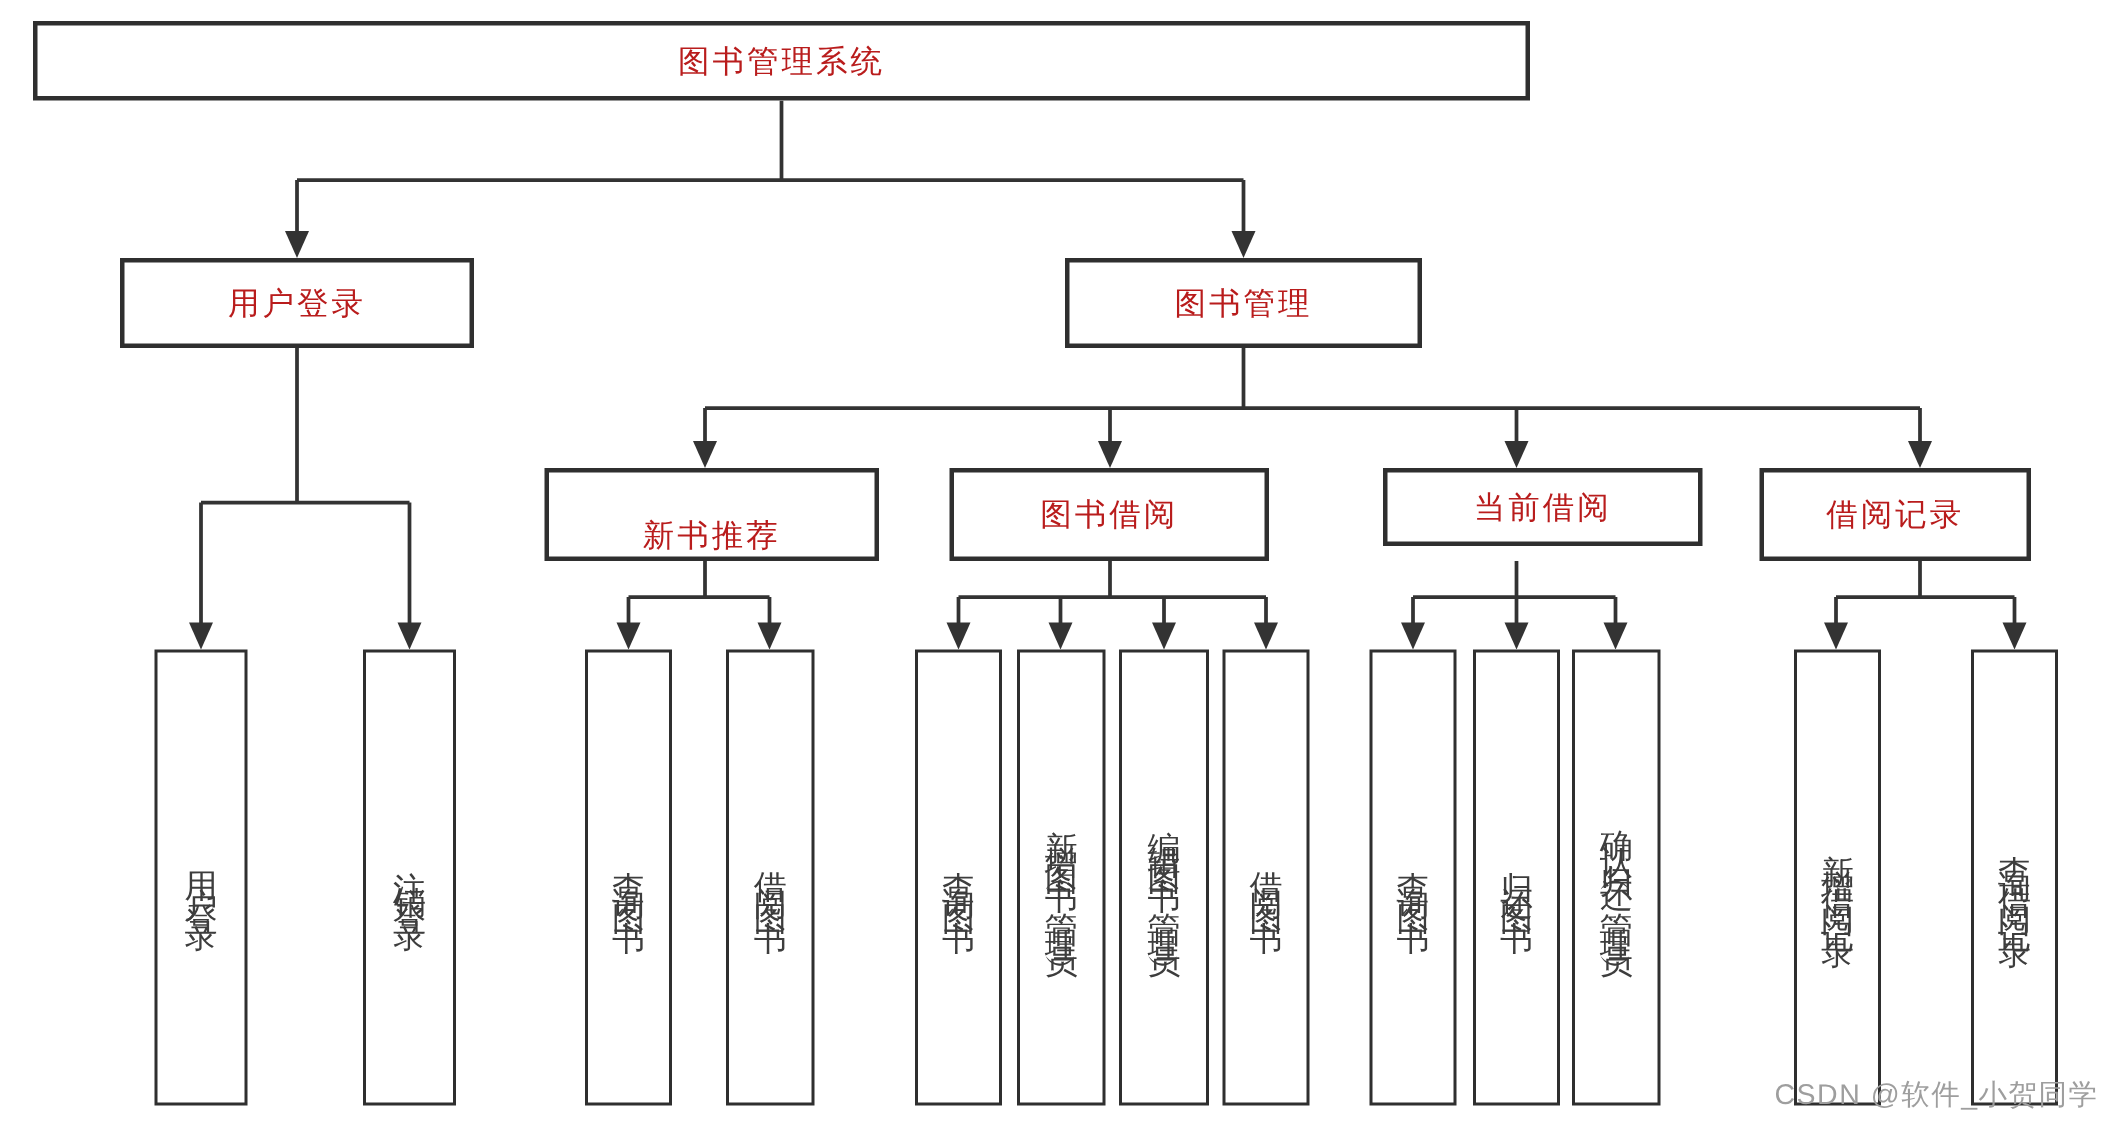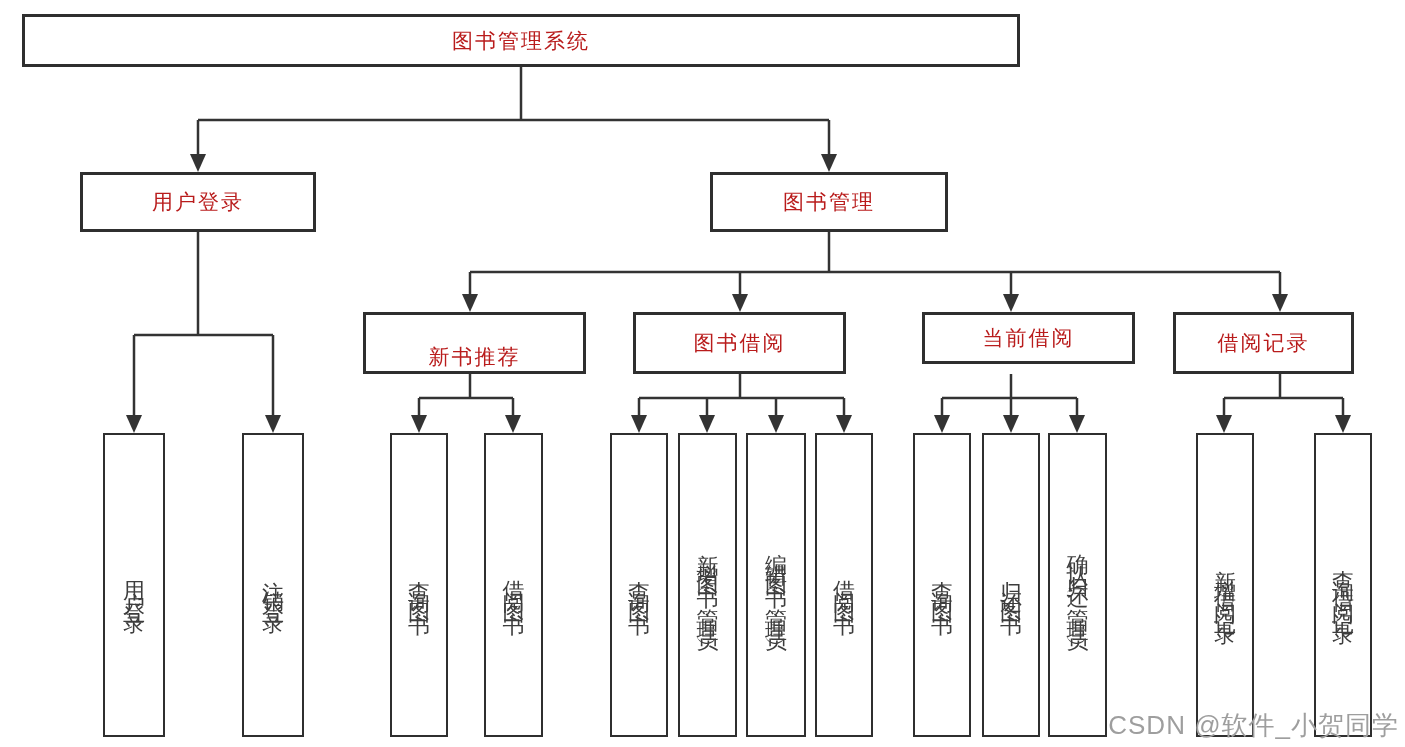--- a/index.html
+++ b/index.html
@@ -58,7 +58,7 @@
     position: absolute;
     right: 6px;
     bottom: 4px;
-    font-size: 26px;
+    font-size: 19px;
     letter-spacing: 1px;
     color: #9e9e9e;
     z-index: 3;

